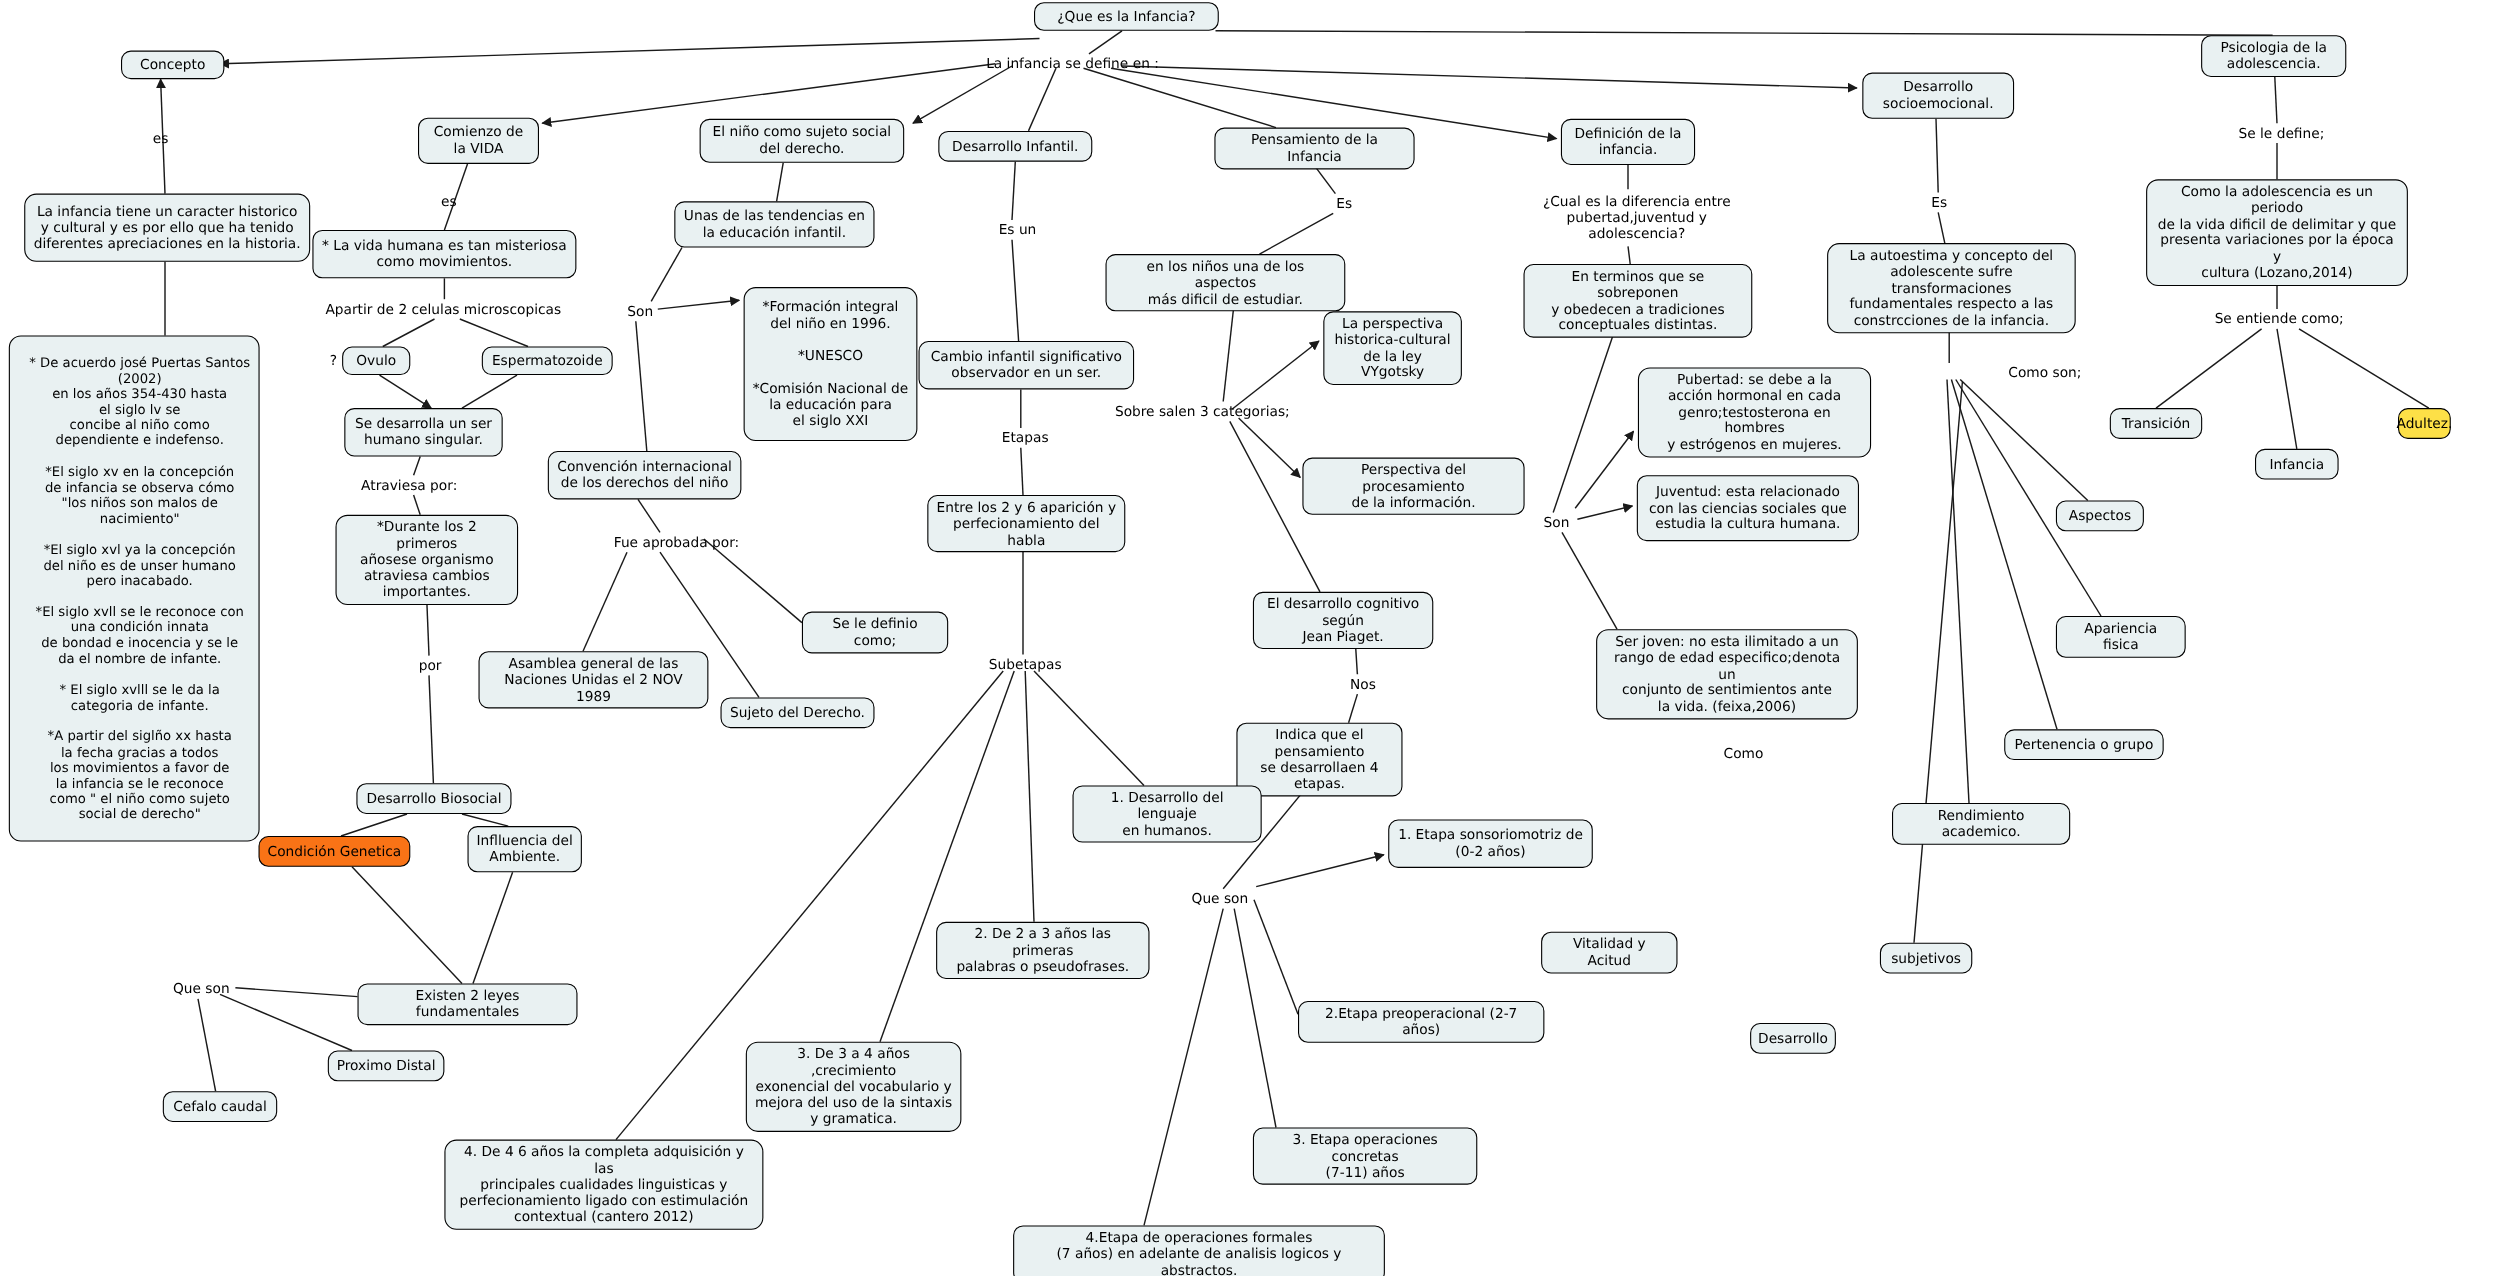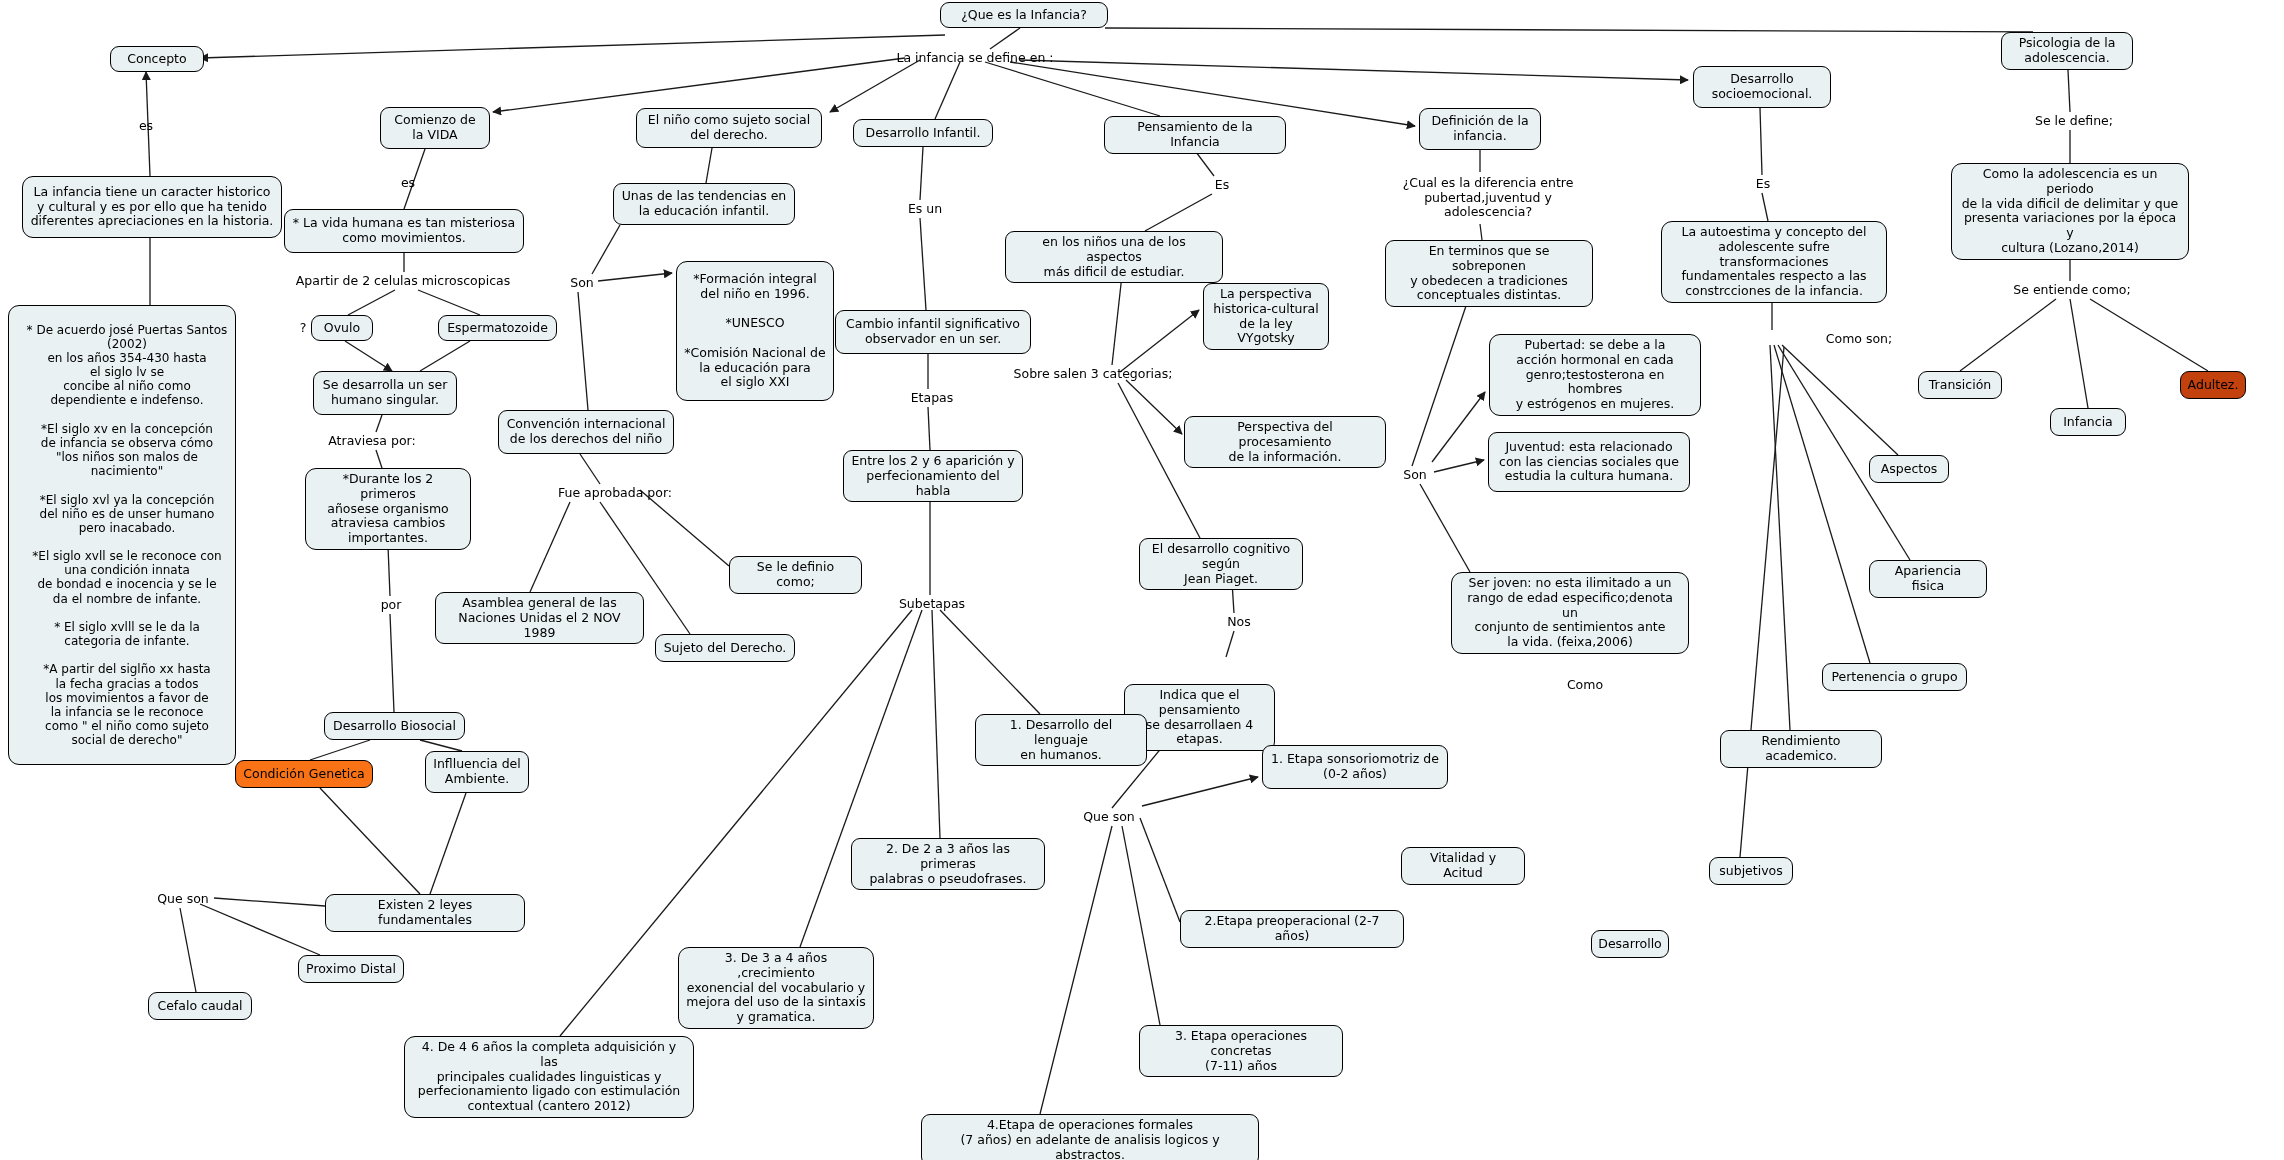--- a/index.html
+++ b/index.html
@@ -261,7 +261,7 @@
 genro;testosterona en hombres
 y estrógenos en mujeres.</div>
       <div class="node" style="left: 1918px; top: 371px; width: 84px; min-height: 28px; background: rgb(233, 241, 242); border-color: rgb(0, 0, 0);">Transición</div>
-      <div class="node" style="left: 2180px; top: 371px; width: 66px; min-height: 28px; background: #c2410c; border-color: rgb(0, 0, 0);">Adultez.</div>
+      <div class="node" style="left: 2180px; top: 371px; width: 48px; min-height: 28px; background: #fde047; border-color: rgb(0, 0, 0);">Adultez.</div>
       <div class="node" style="left: 1184px; top: 416px; width: 202px; min-height: 44px; background: rgb(233, 241, 242); border-color: rgb(0, 0, 0);">Perspectiva del procesamiento
 de la información.</div>
       <div class="node" style="left: 1488px; top: 432px; width: 202px; min-height: 60px; background: rgb(233, 241, 242); border-color: rgb(0, 0, 0);">Juventud: esta relacionado

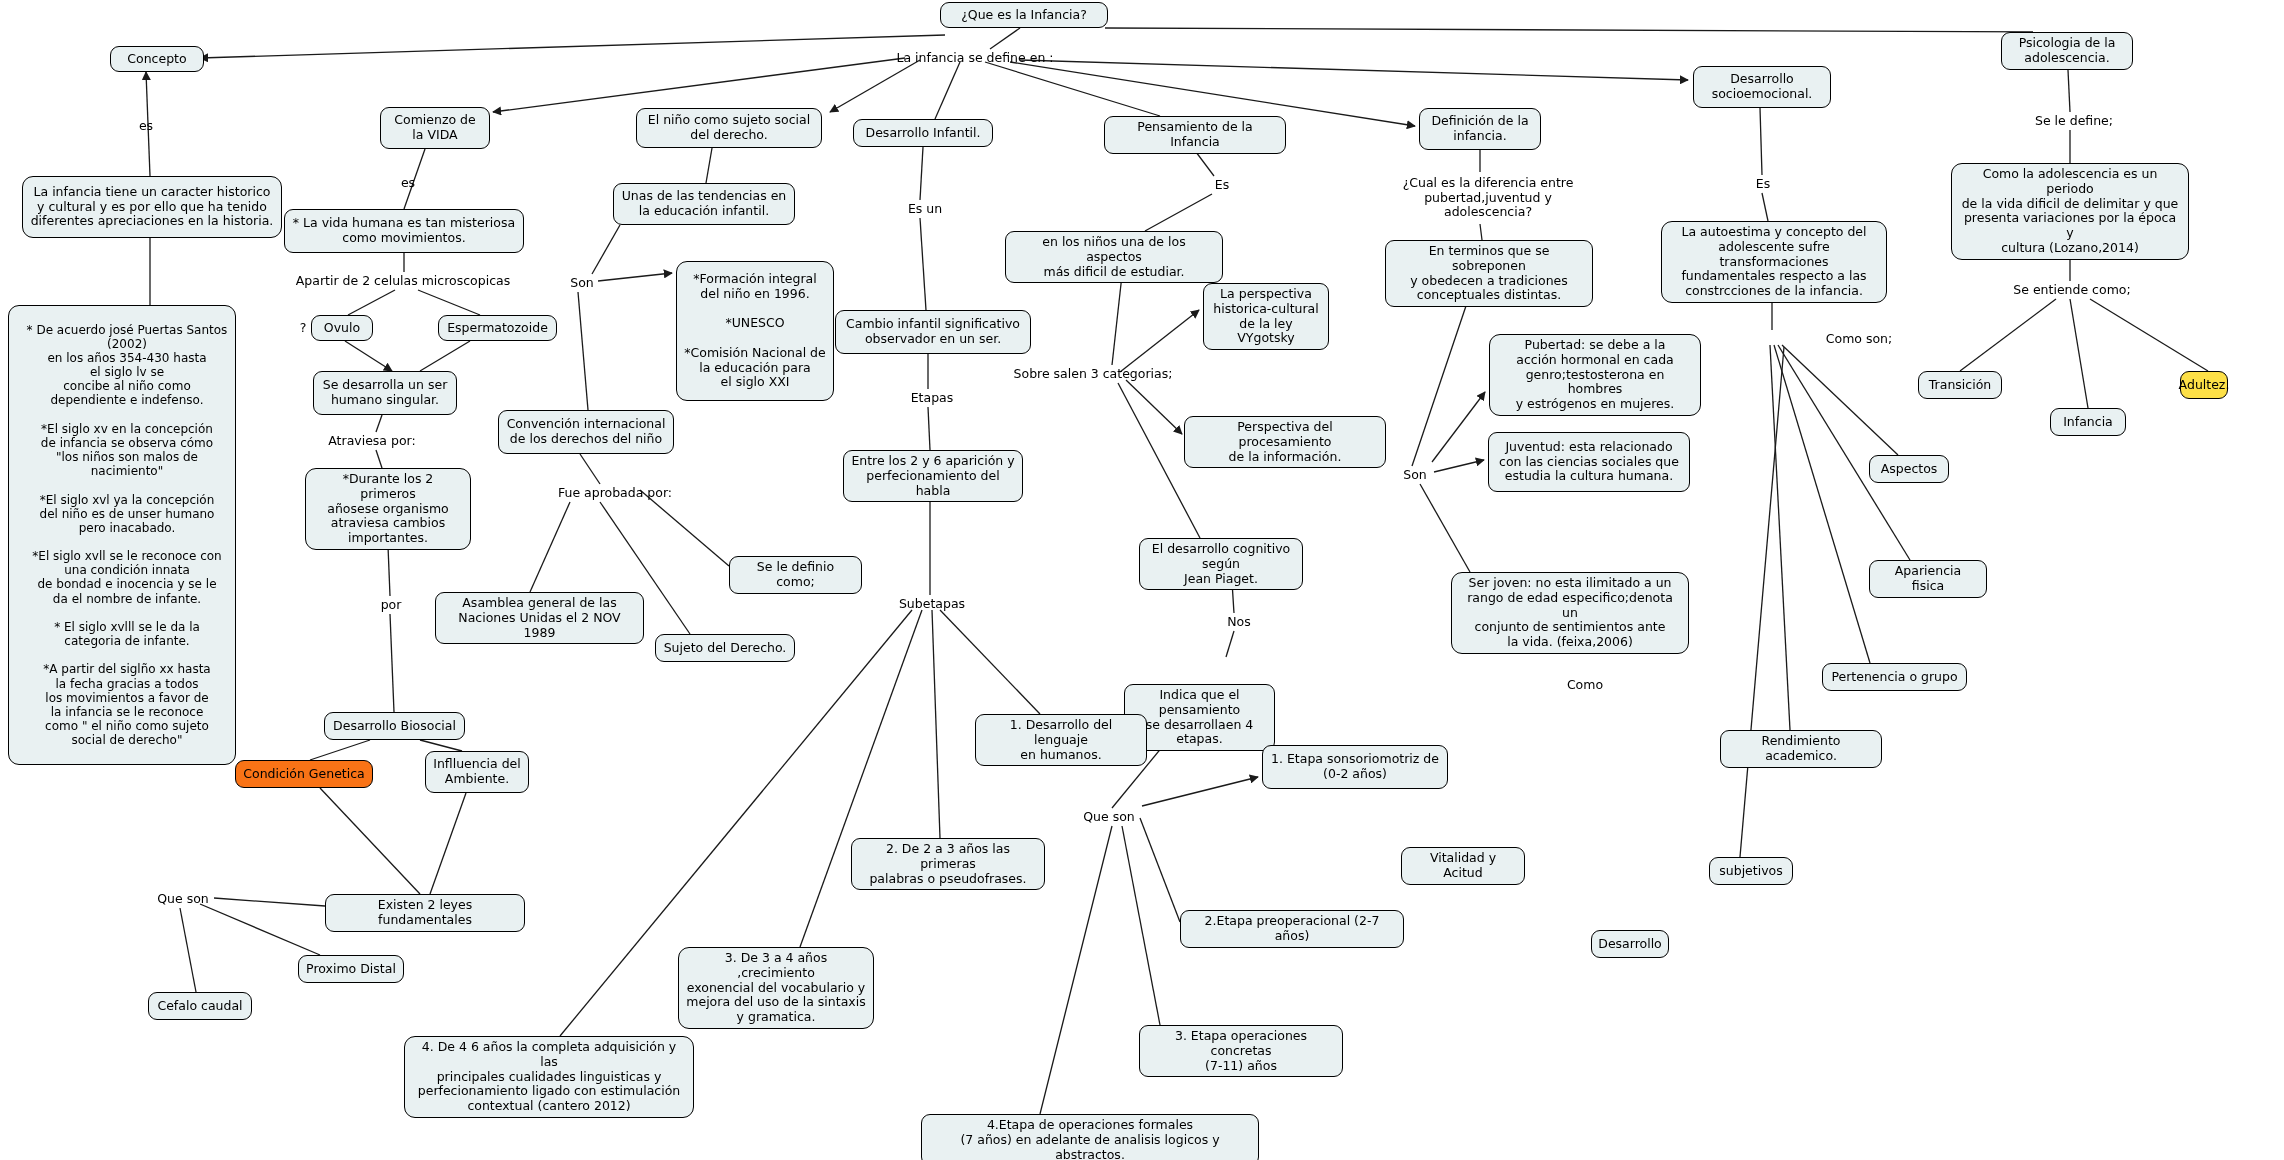--- a/index.html
+++ b/index.html
@@ -288,7 +288,7 @@
       <div class="node" style="left: 1869px; top: 560px; width: 118px; min-height: 28px; background: rgb(233, 241, 242); border-color: rgb(0, 0, 0);">Apariencia fisica</div>
       <div class="node" style="left: 1822px; top: 663px; width: 145px; min-height: 28px; background: rgb(233, 241, 242); border-color: rgb(0, 0, 0);">Pertenencia o grupo</div>
       <div class="node" style="left: 324px; top: 712px; width: 141px; min-height: 28px; background: rgb(233, 241, 242); border-color: rgb(0, 0, 0);">Desarrollo Biosocial</div>
-      <div class="node" style="left: 1124px; top: 657px; width: 151px; min-height: 44px; background: rgb(233, 241, 242); border-color: rgb(0, 0, 0); margin-top: 27px;">Indica que  el pensamiento
+      <div class="node" style="left: 1124px; top: 657px; width: 151px; min-height: 44px; background: rgb(233, 241, 242); border-color: rgb(0, 0, 0);">Indica que  el pensamiento
 se desarrollaen 4 etapas.</div>
       <div class="node" style="left: 1720px; top: 730px; width: 162px; min-height: 28px; background: rgb(233, 241, 242); border-color: rgb(0, 0, 0);">Rendimiento academico.</div>
       <div class="node" style="left: 235px; top: 760px; width: 138px; min-height: 28px; background: #f97316; border-color: rgb(0, 0, 0);">Condición Genetica</div>

